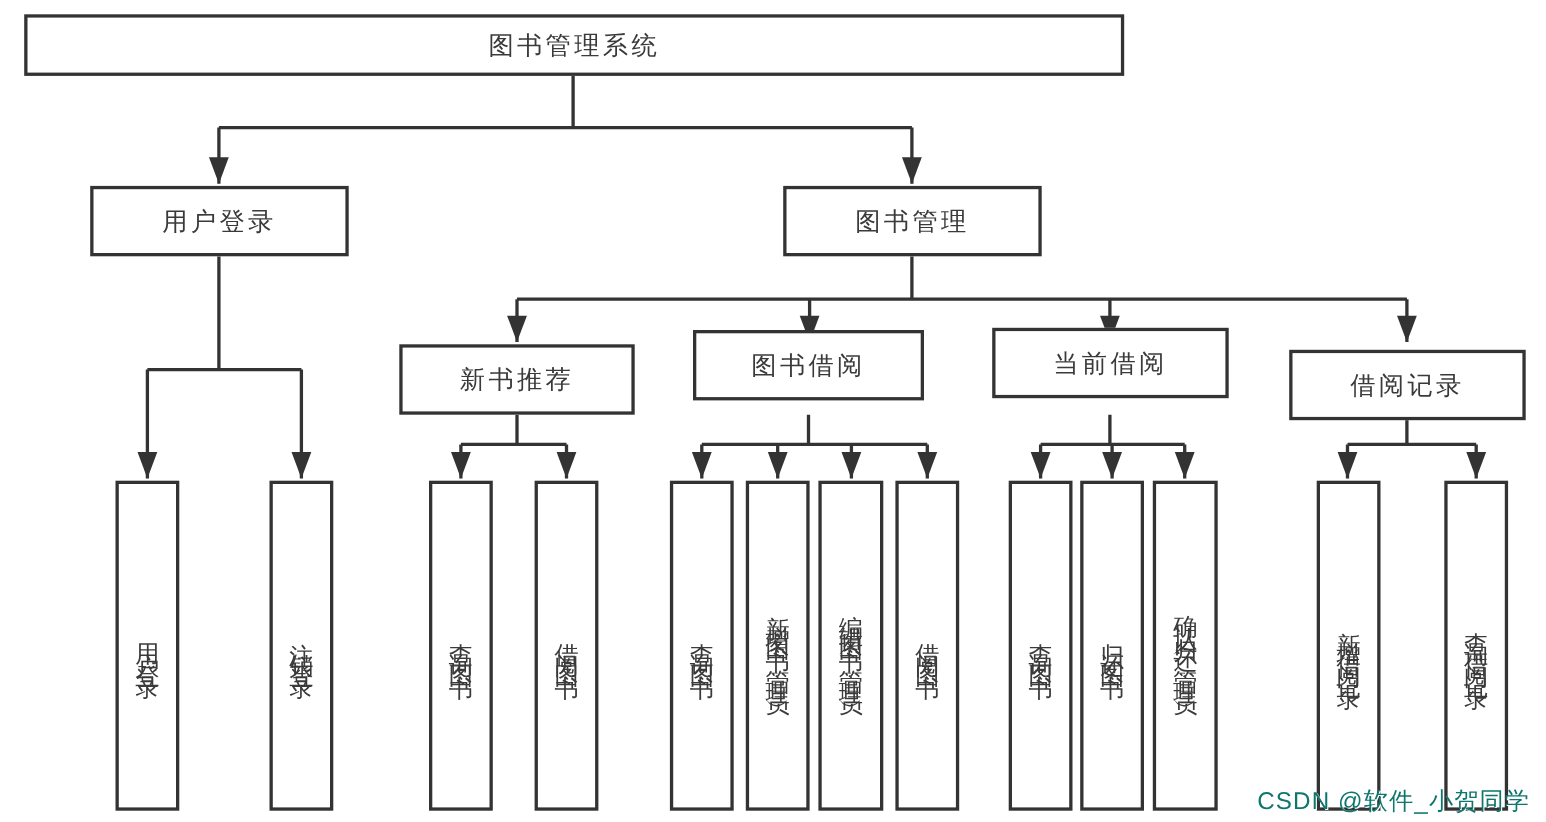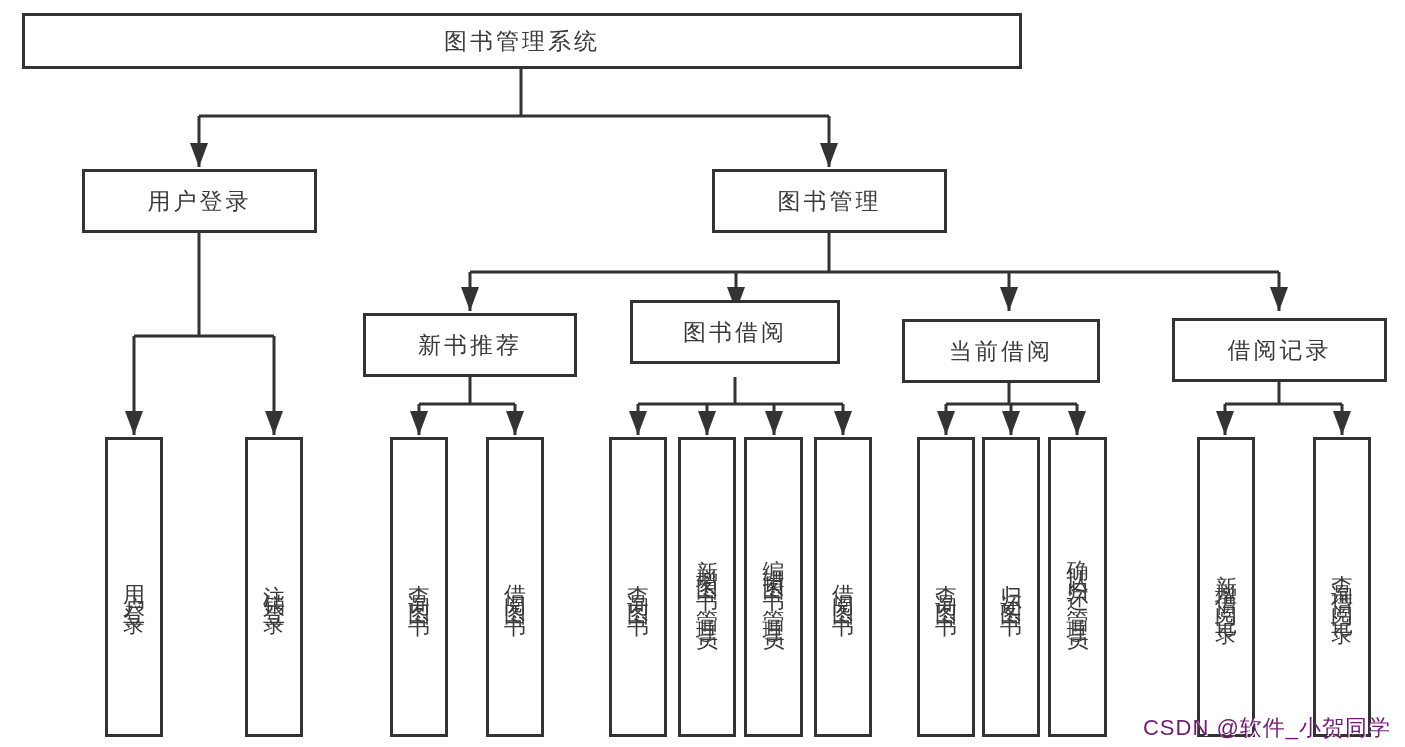--- a/index.html
+++ b/index.html
@@ -125,7 +125,7 @@
 
   <div class="hbox" style="left:363px; top:313px; width:214px; height:64px">新书推荐</div>
   <div class="hbox" style="left:630px; top:300px; width:210px; height:64px">图书借阅</div>
-  <div class="hbox" style="left:902px; top:319px; width:198px; height:64px">当前借阅</div>
+  <div class="hbox" style="left:902px; top:298px; width:215px; height:64px">当前借阅</div>
   <div class="hbox" style="left:1172px; top:318px; width:215px; height:64px">借阅记录</div>
 
   <div class="vbox" style="left:105px; width:58px">用户登录</div>

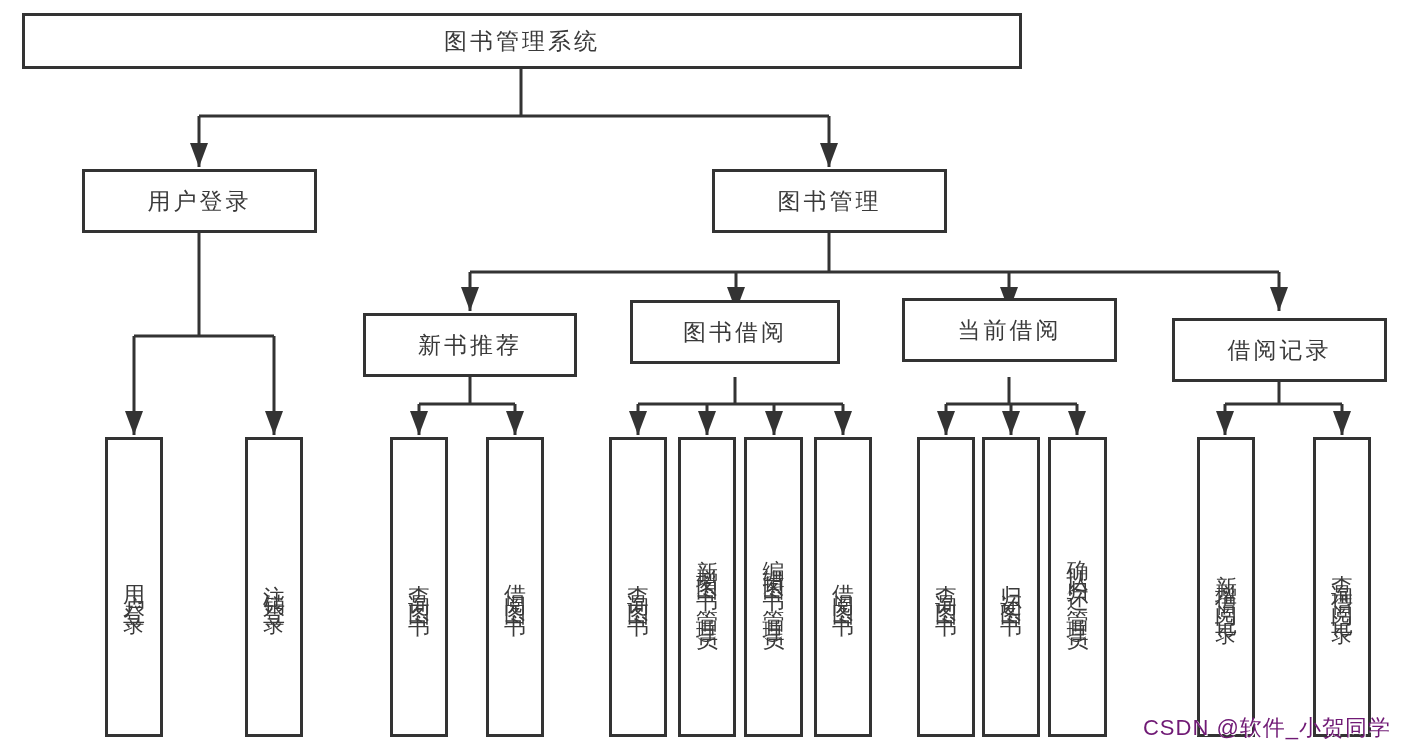--- a/index.html
+++ b/index.html
@@ -67,7 +67,7 @@
     right: 14px;
     bottom: 4px;
     font-size: 22px;
-    color: #701a75;
+    color: #0f766e;
     text-shadow: 1px 1px 0 #ffffff;
     letter-spacing: 1px;
     z-index: 3;

